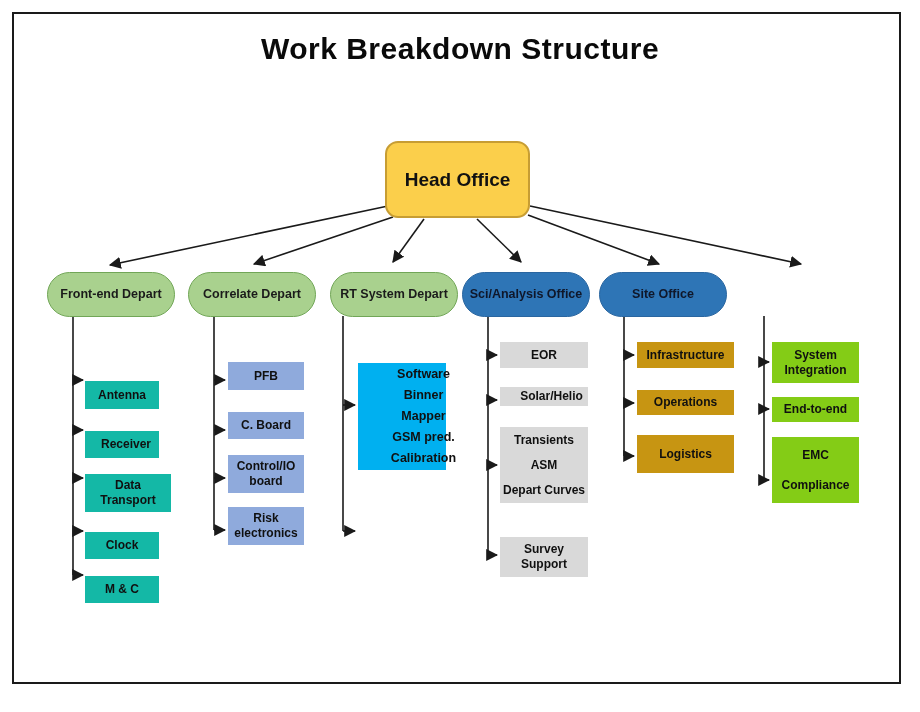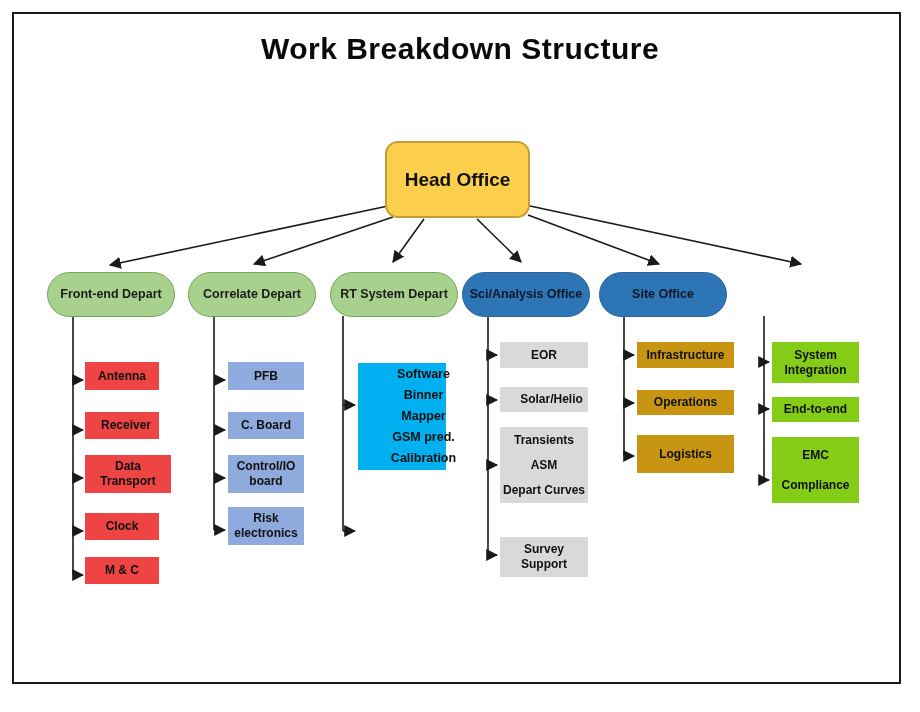--- a/index.html
+++ b/index.html
@@ -18,7 +18,7 @@
   .pill-green{background:#A9D18E;border:1.5px solid #71A657;color:#1b1b1b;}
   .pill-blue{background:#2E75B6;border:1.5px solid #2A66A0;color:#0f172a;}
   .child{font-size:12px;line-height:1.25;}
-  .c-orange{background:#ef4444;}
+  .c-orange{background:#14b8a6;margin-top:19px;}
   .c-lblue{background:#8FAADC;}
   .c-cyan{background:#00B0F0;}
   .c-gray{background:#D9D9D9;}

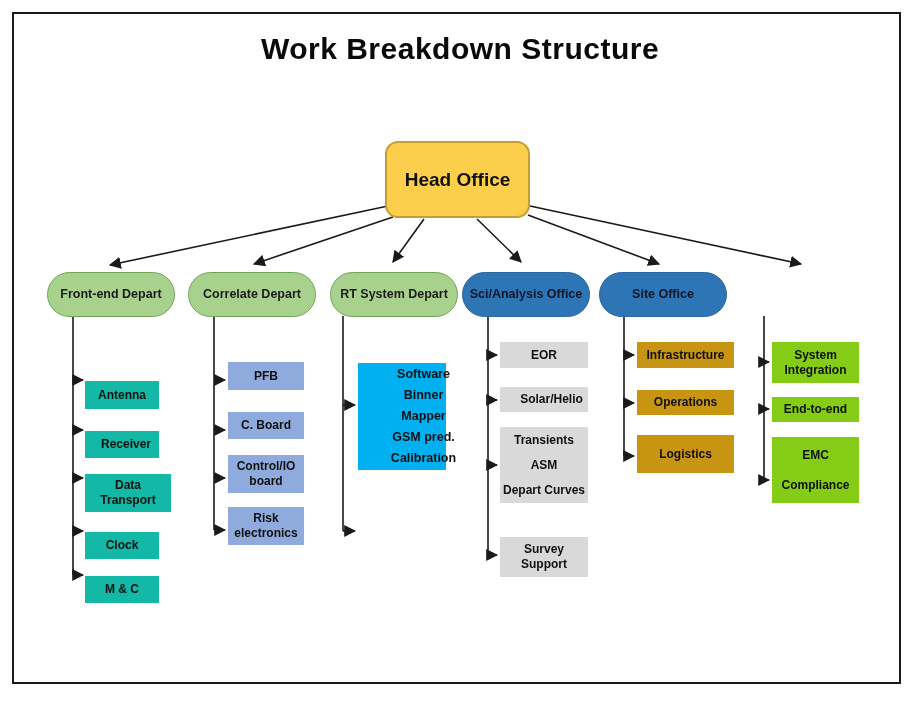--- a/index.html
+++ b/index.html
@@ -121,7 +121,7 @@
 Calibration</div>
 
   <div class="node child c-gray" style="left:500px;top:342px;width:88px;height:26px;">EOR</div>
-  <div class="node child c-gray" style="left:500px;top:387px;width:88px;height:25px;padding-left:15px;">Solar/Helio</div>
+  <div class="node child c-gray" style="left:500px;top:387px;width:88px;height:19px;padding-left:15px;">Solar/Helio</div>
   <div class="node child c-gray spread3" style="left:500px;top:427px;width:88px;height:76px;">Transients
 ASM
 Depart Curves</div>

